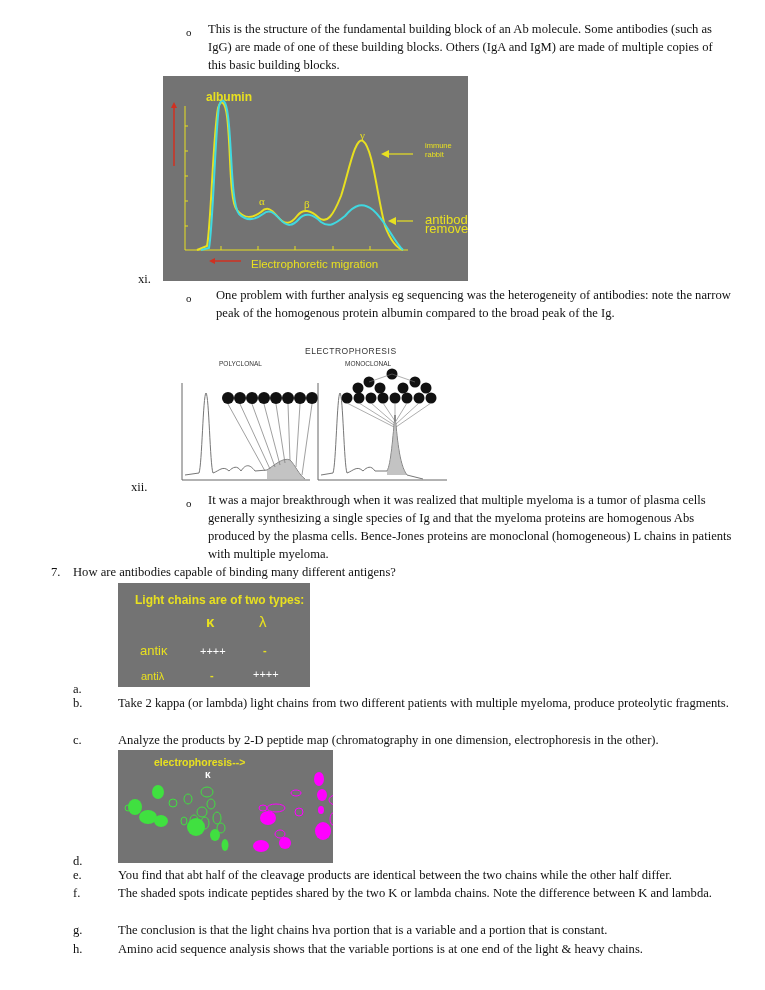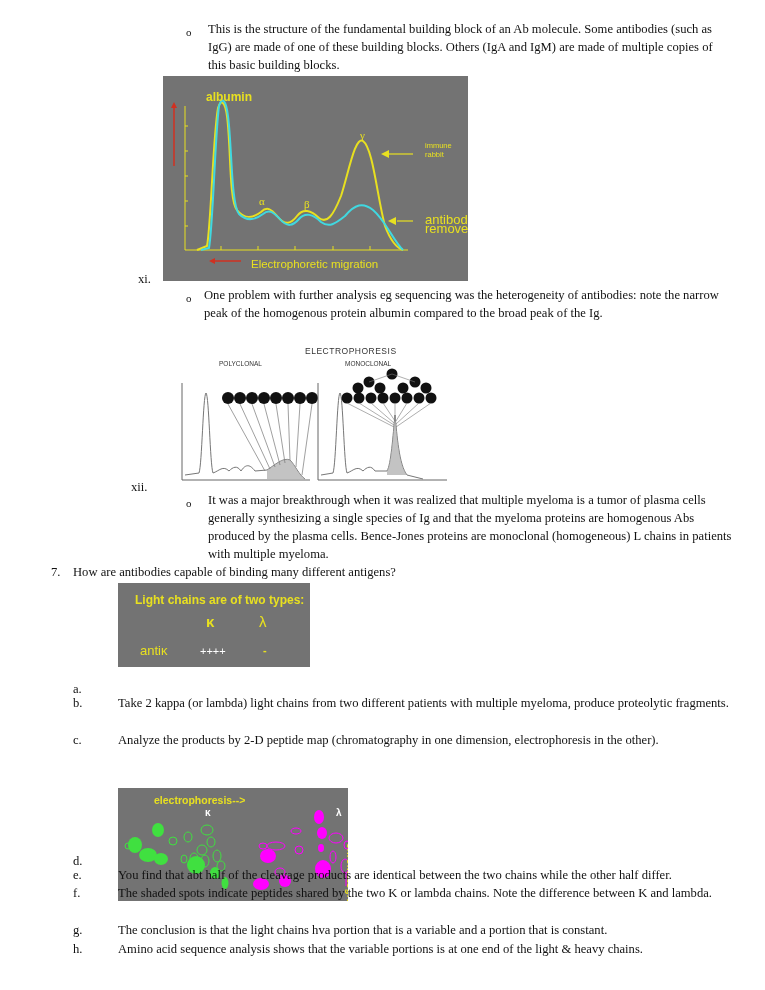--- a/index.html
+++ b/index.html
@@ -68,7 +68,7 @@
 </div>
 
 <span class="bullet" style="left:186px;top:289px;">o</span>
-<div class="para" style="left:204px;top:286px;width:530px;">One problem with further analysis eg sequencing was the heterogeneity of antibodies: note the narrow peak of the homogenous protein albumin compared to the broad peak of the Ig.</div>
+<div class="para" style="left:216px;top:286px;width:530px;">One problem with further analysis eg sequencing was the heterogeneity of antibodies: note the narrow peak of the homogenous protein albumin compared to the broad peak of the Ig.</div>
 
 <span class="label-roman" style="left:131px;top:478px;">xii.</span>
 <div class="abs" style="left:175px;top:325px;width:280px;height:160px;">

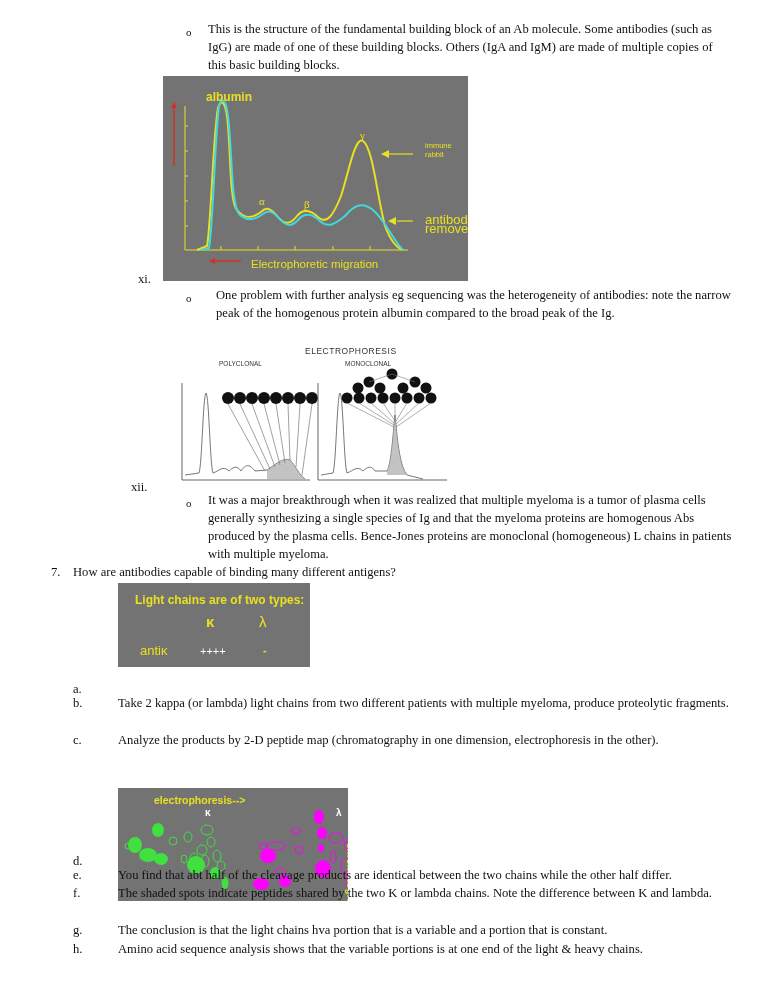--- a/index.html
+++ b/index.html
@@ -148,7 +148,7 @@
 <div class="para" style="left:73px;top:563px;width:680px;">How are antibodies capable of binding many different antigens?</div>
 
 <span class="list-letter" style="left:73px;top:680px;">a.</span>
-<div class="fig sans" style="left:118px;top:583px;width:192px;height:84px;">
+<div class="fig sans" style="left:118px;top:583px;width:192px;height:104px;">
   <span class="abs" style="left:17px;top:8px;font-size:12px;font-weight:bold;color:#e8e020;white-space:nowrap;">Light chains are of two types:</span>
   <span class="abs" style="left:88px;top:30px;font-size:15px;font-weight:bold;color:#e8e020;">κ</span>
   <span class="abs" style="left:141px;top:30px;font-size:15px;color:#e8e020;">λ</span>

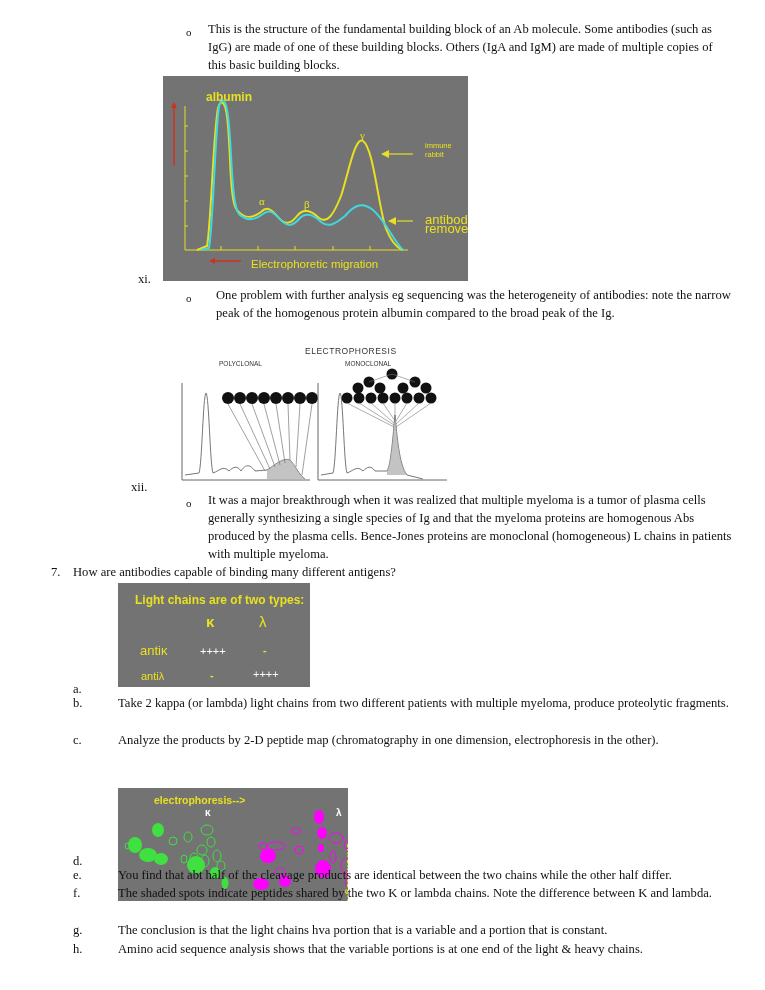--- a/index.html
+++ b/index.html
@@ -167,7 +167,7 @@
 <div class="para" style="left:118px;top:731px;width:640px;white-space:nowrap;">Analyze the products by 2-D peptide map (chromatography in one dimension, electrophoresis in the other).</div>
 
 <span class="list-letter" style="left:73px;top:852px;">d.</span>
-<div class="fig sans" style="left:118px;top:788px;width:215px;height:113px;padding-left:15px;">
+<div class="fig sans" style="left:118px;top:750px;width:215px;height:113px;">
   <span class="abs" style="left:36px;top:3px;font-size:10.5px;font-weight:bold;color:#e8e020;">electrophoresis--&gt;</span>
   <span class="abs" style="left:87px;top:16px;font-size:10px;font-weight:bold;color:#fff;">κ</span>
   <span class="abs" style="left:218px;top:16px;font-size:10px;font-weight:bold;color:#fff;">λ</span>

